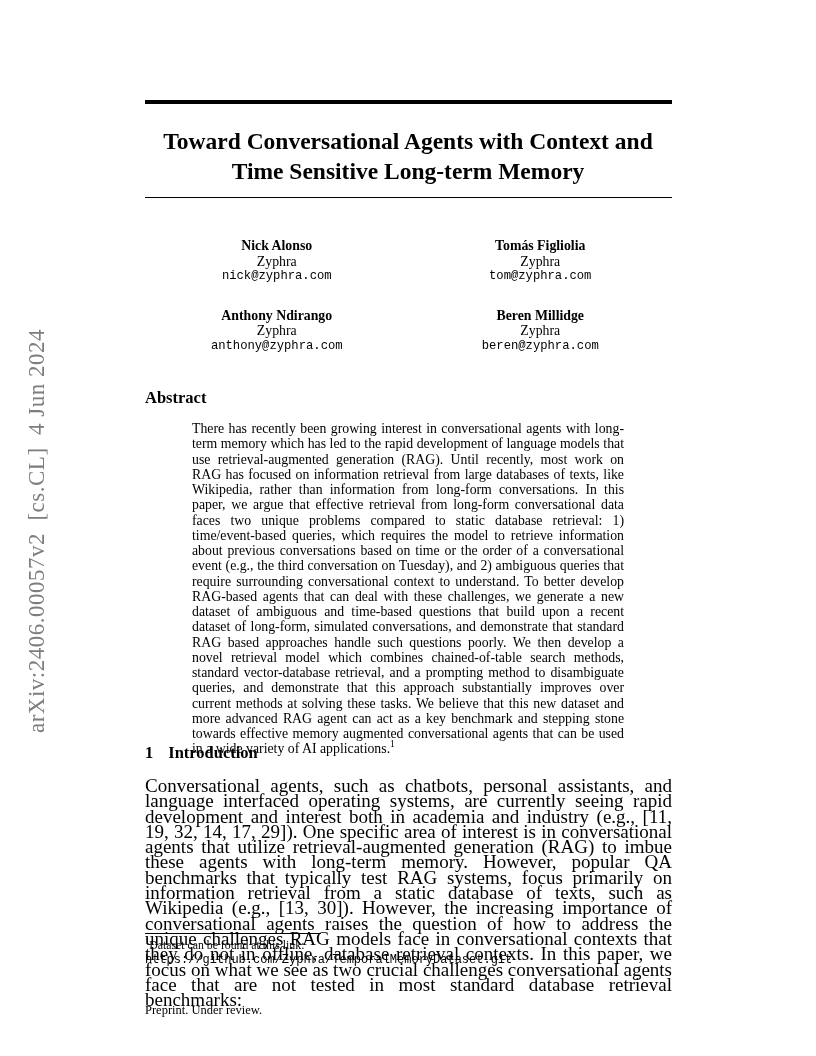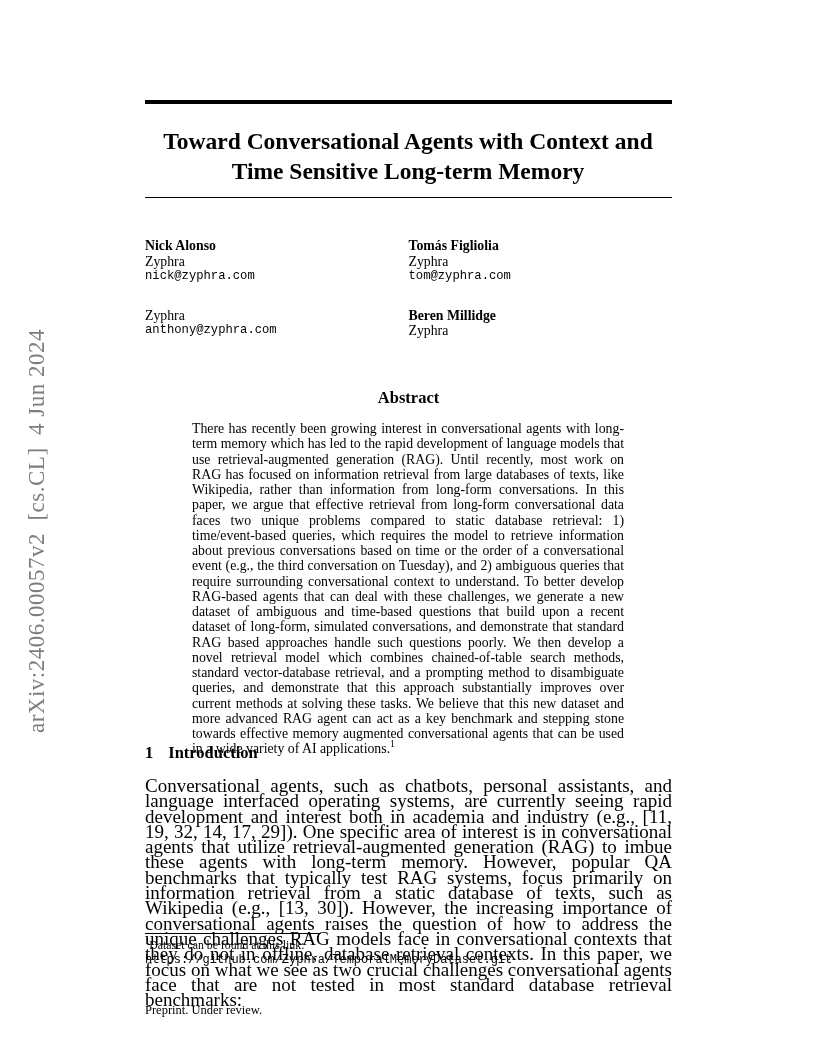--- a/index.html
+++ b/index.html
@@ -57,6 +57,7 @@
     row-gap: 23px;
   }
   .author {
+    text-align: center;
     font-size: 13.8px;
     line-height: 15.5px;
   }

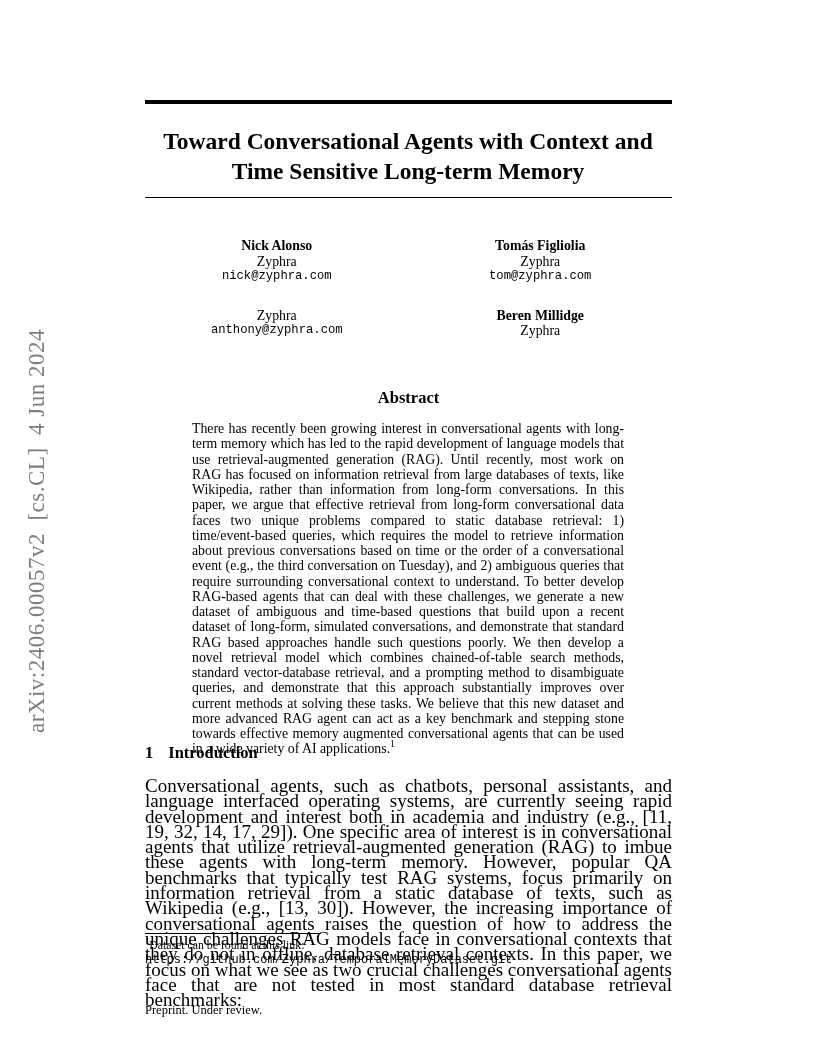--- a/index.html
+++ b/index.html
@@ -154,6 +154,7 @@
       <div class="email">tom@zyphra.com</div>
     </div>
     <div class="author">
+      <div class="name">Anthony Ndirango</div>
       <div class="affil">Zyphra</div>
       <div class="email">anthony@zyphra.com</div>
     </div>

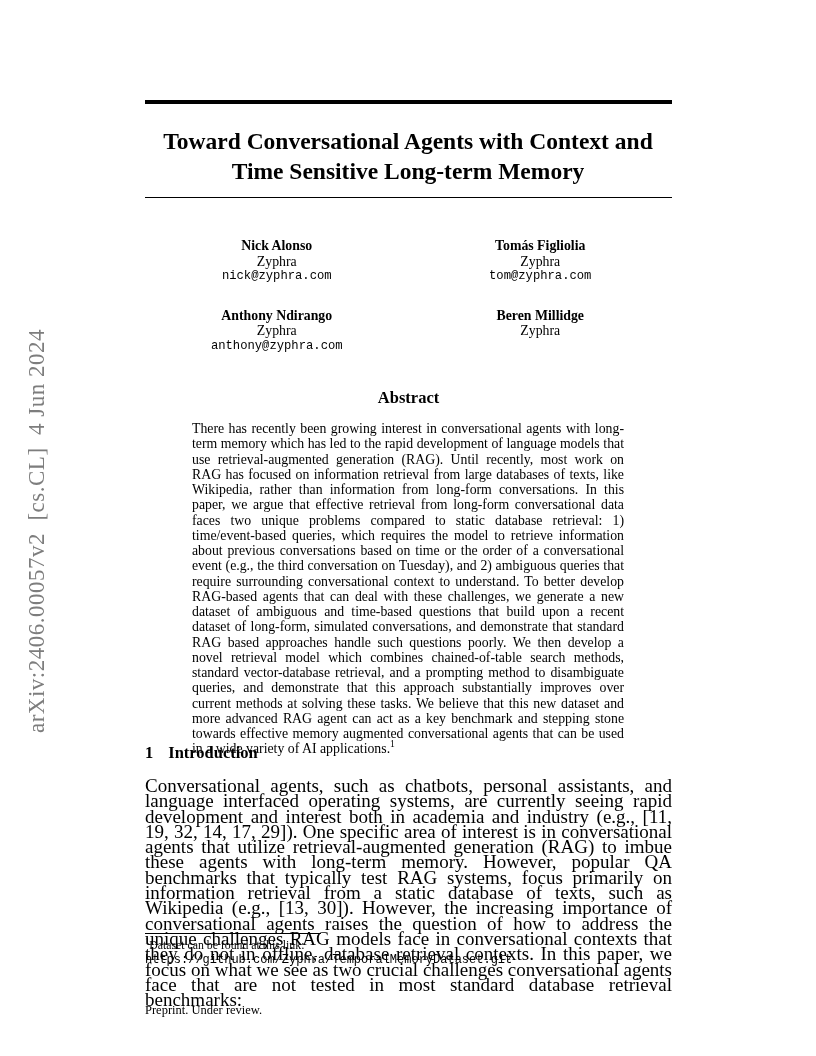--- a/index.html
+++ b/index.html
@@ -161,6 +161,7 @@
     <div class="author">
       <div class="name">Beren Millidge</div>
       <div class="affil">Zyphra</div>
+      <div class="email">beren@zyphra.com</div>
     </div>
   </div>
 

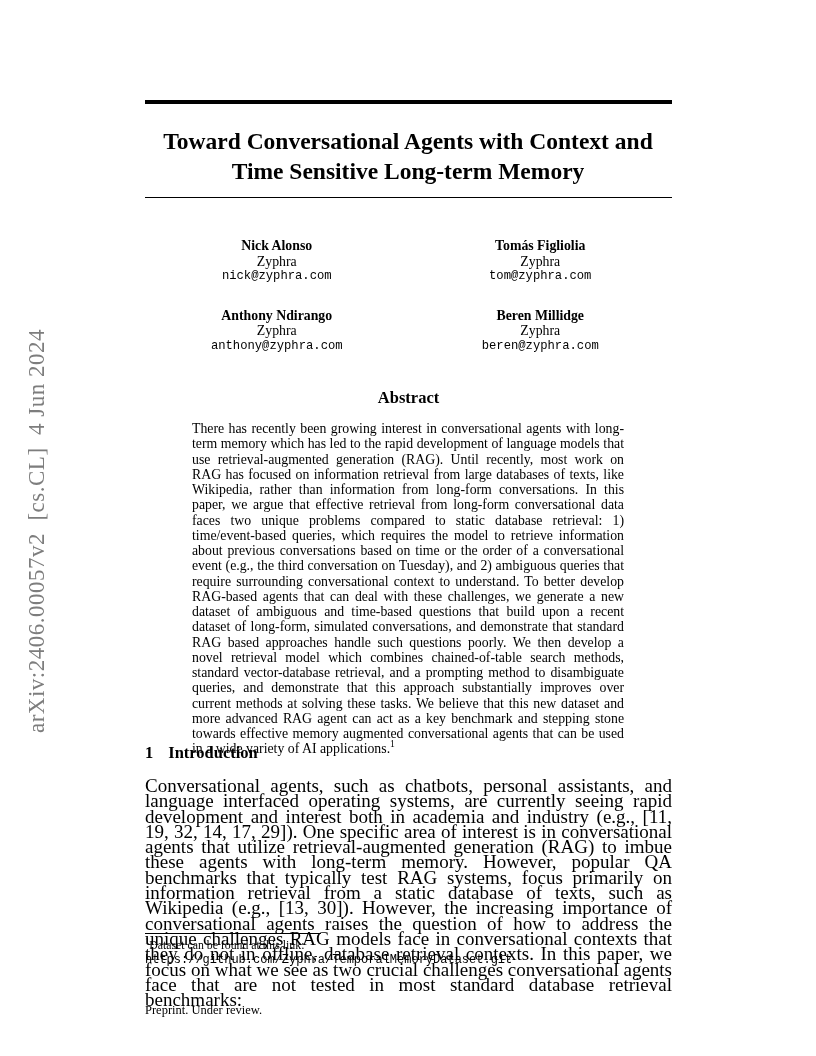--- a/index.html
+++ b/index.html
@@ -70,7 +70,6 @@
     position: absolute;
     left: 145px; top: 388px;
     width: 527px;
-    text-align: center;
     font-size: 16.5px;
     font-weight: bold;
     margin: 0;

